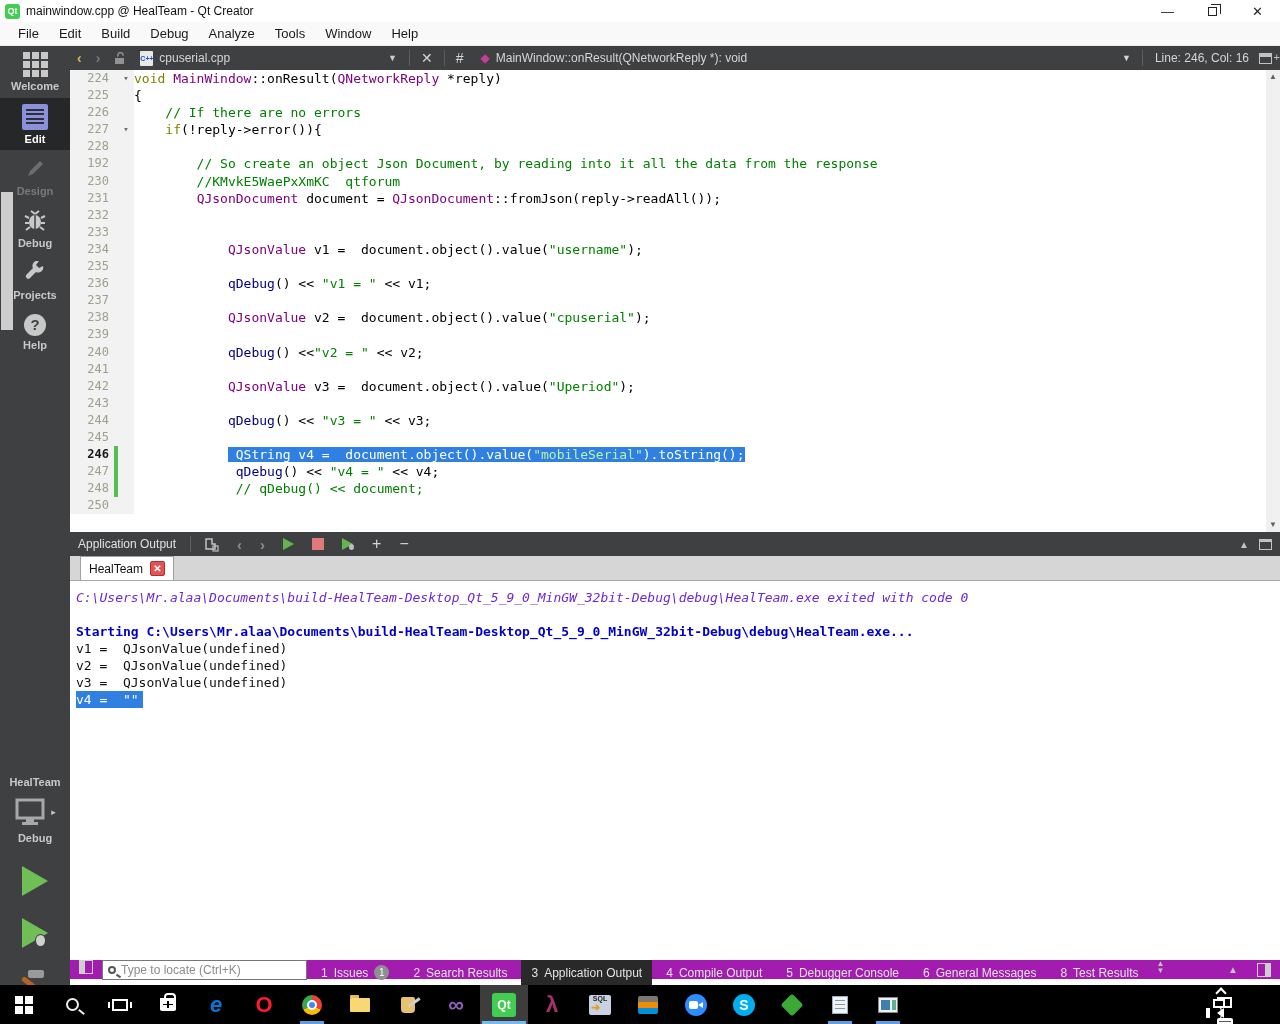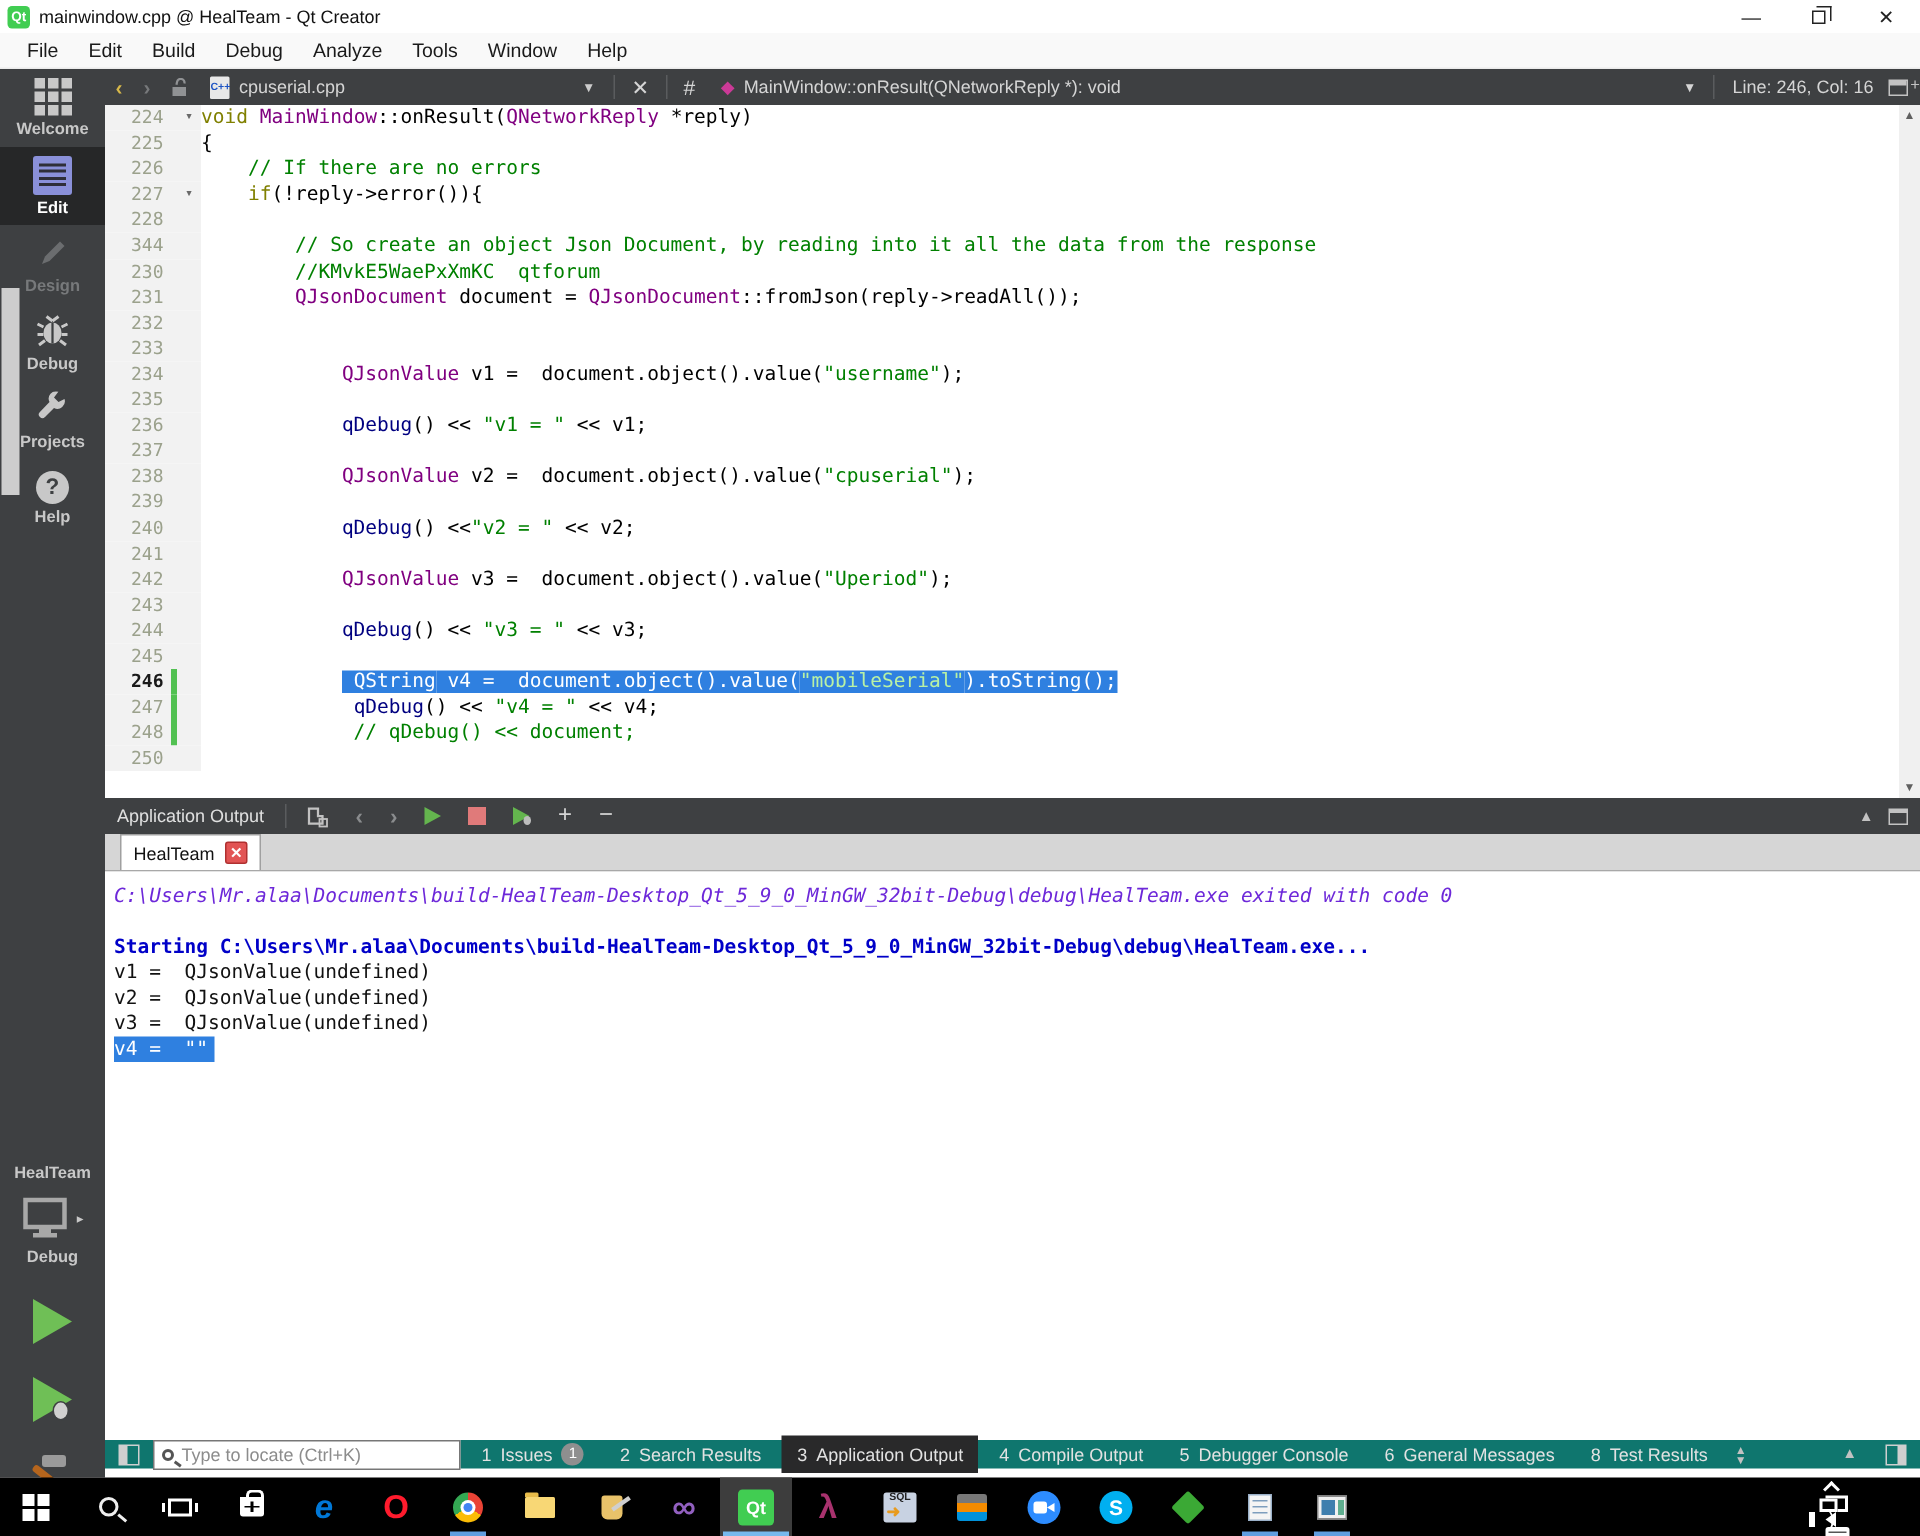--- a/index.html
+++ b/index.html
@@ -375,7 +375,7 @@
         <span class="code"></span>
       </div>
       <div class="cl">
-        <span class="ln">344</span>
+        <span class="ln">192</span>
         <span class="mbar"></span>
         <span class="fold"></span>
         <span class="code"><span class="cm">        // So create an object Json Document, by reading into it all the data from the response</span></span>

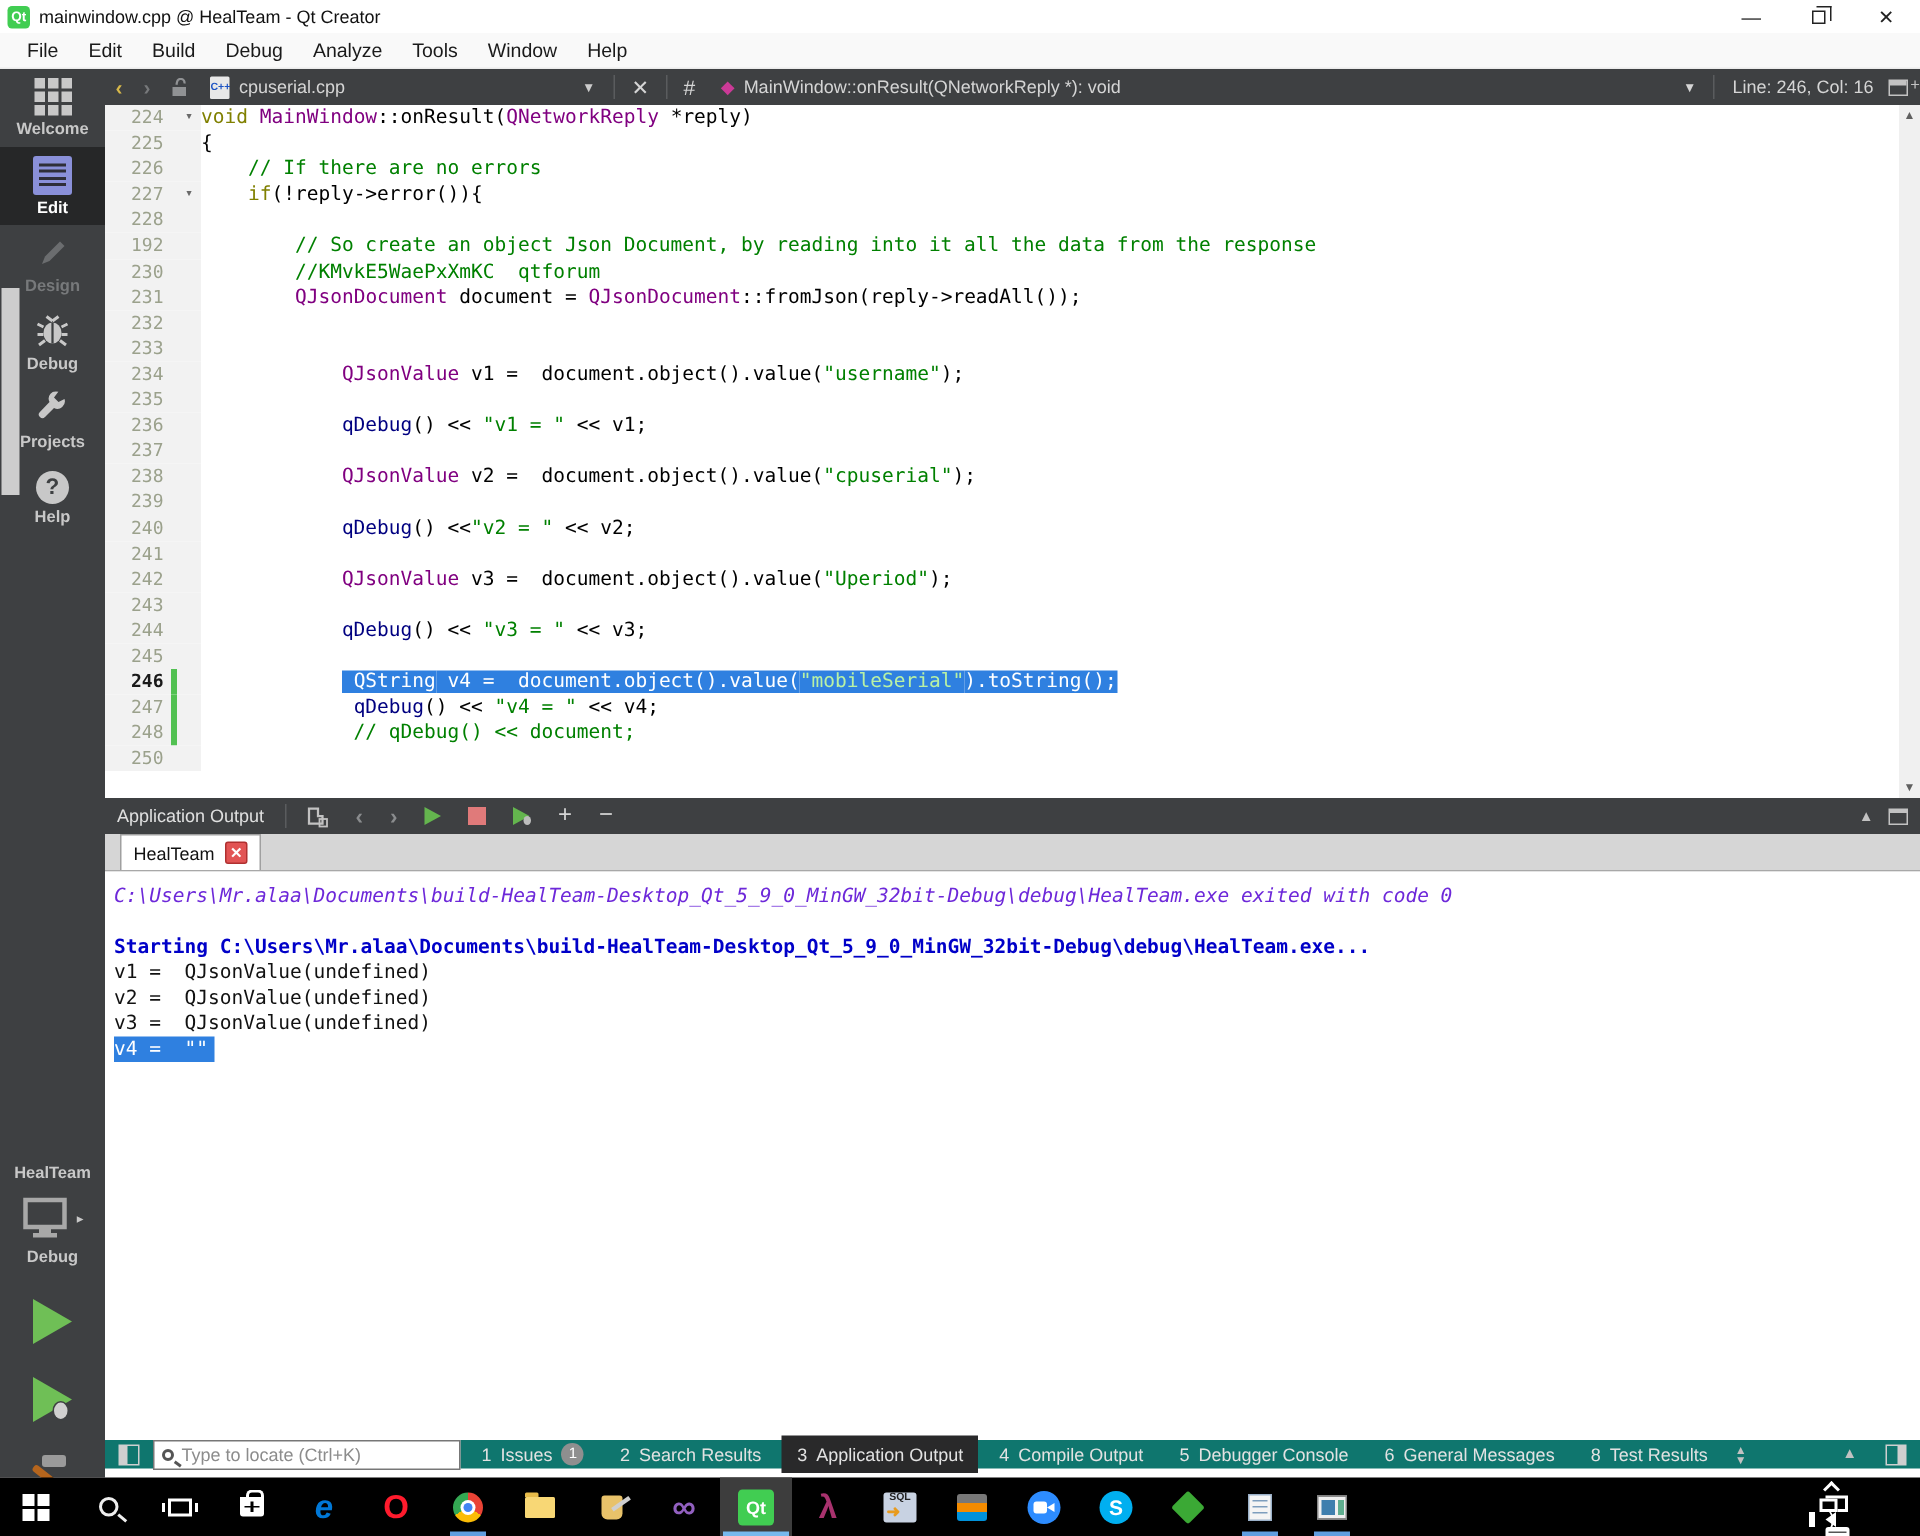--- a/index.html
+++ b/index.html
@@ -121,8 +121,8 @@
   .out-line.selected { background:#2f80e0; color:#ffffff; display:inline-block; padding-right:4px; }
 
   
-  #locatorbar { position:absolute; left:70px; top:960px; width:1210px; height:19px; background:#0f766e;
-                display:flex; align-items:center; }
+  #locatorbar { position:absolute; left:70px; top:960px; width:1210px; height:19px; background:#a21caf;
+                display:flex; }
   #pane-toggle-l { width:14px; height:14px; border:1px solid #cfcfcf; margin:0 9px; position:relative; }
   #pane-toggle-l i { position:absolute; left:0; top:0; width:5px; height:12px; background:#cfcfcf; }
   #locator-input { width:205px; height:20px; background:#ffffff; border:1px solid #777; display:flex;

